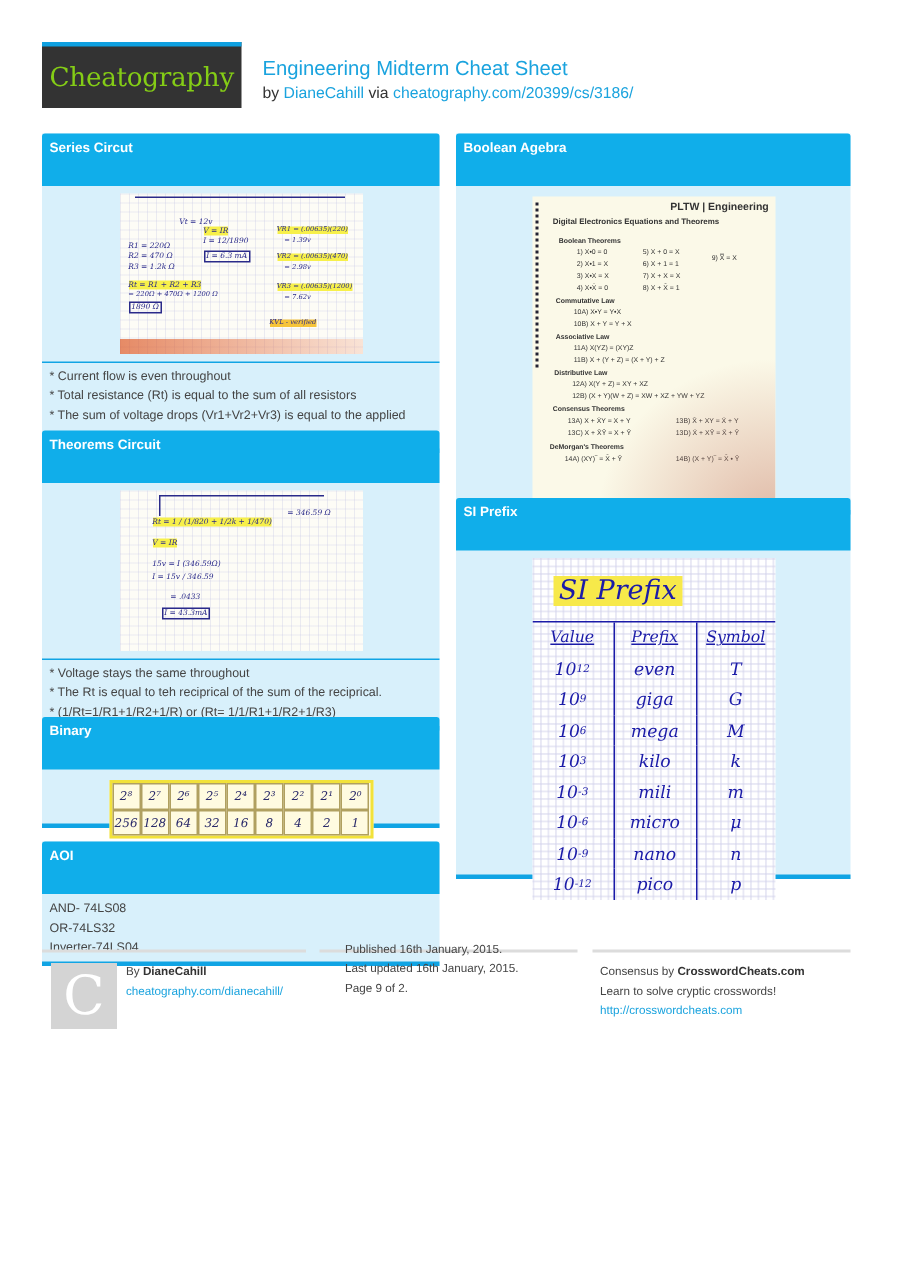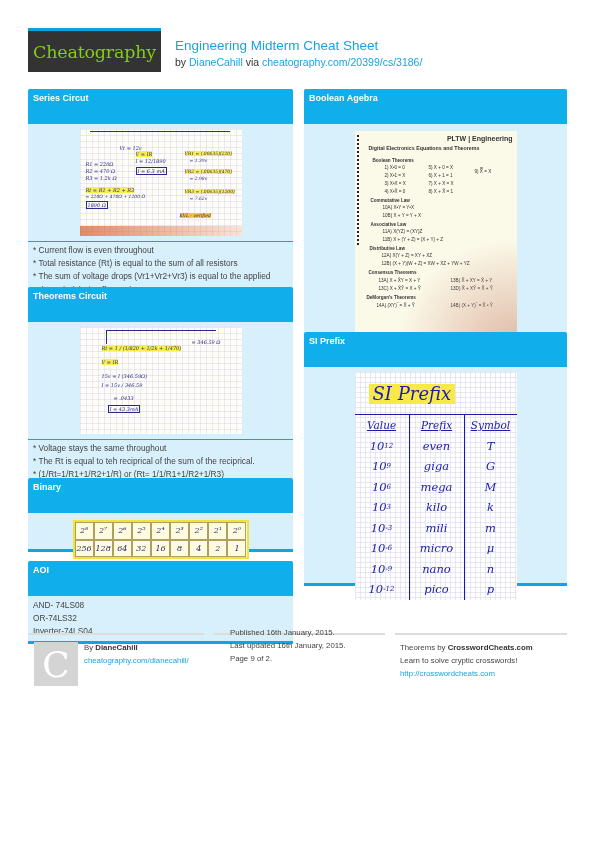--- a/index.html
+++ b/index.html
@@ -301,7 +301,7 @@
   <div>Page 9 of 2.</div>
 </div>
 <div class="ftxt" style="left:400px; top:641px;">
-  <div><span>Theorems by</span> <b>CrosswordCheats.com</b></div>
+  <div><span>Consensus by</span> <b>CrosswordCheats.com</b></div>
   <div>Learn to solve cryptic crosswords!</div>
   <div class="lnk">http://crosswordcheats.com</div>
 </div>

